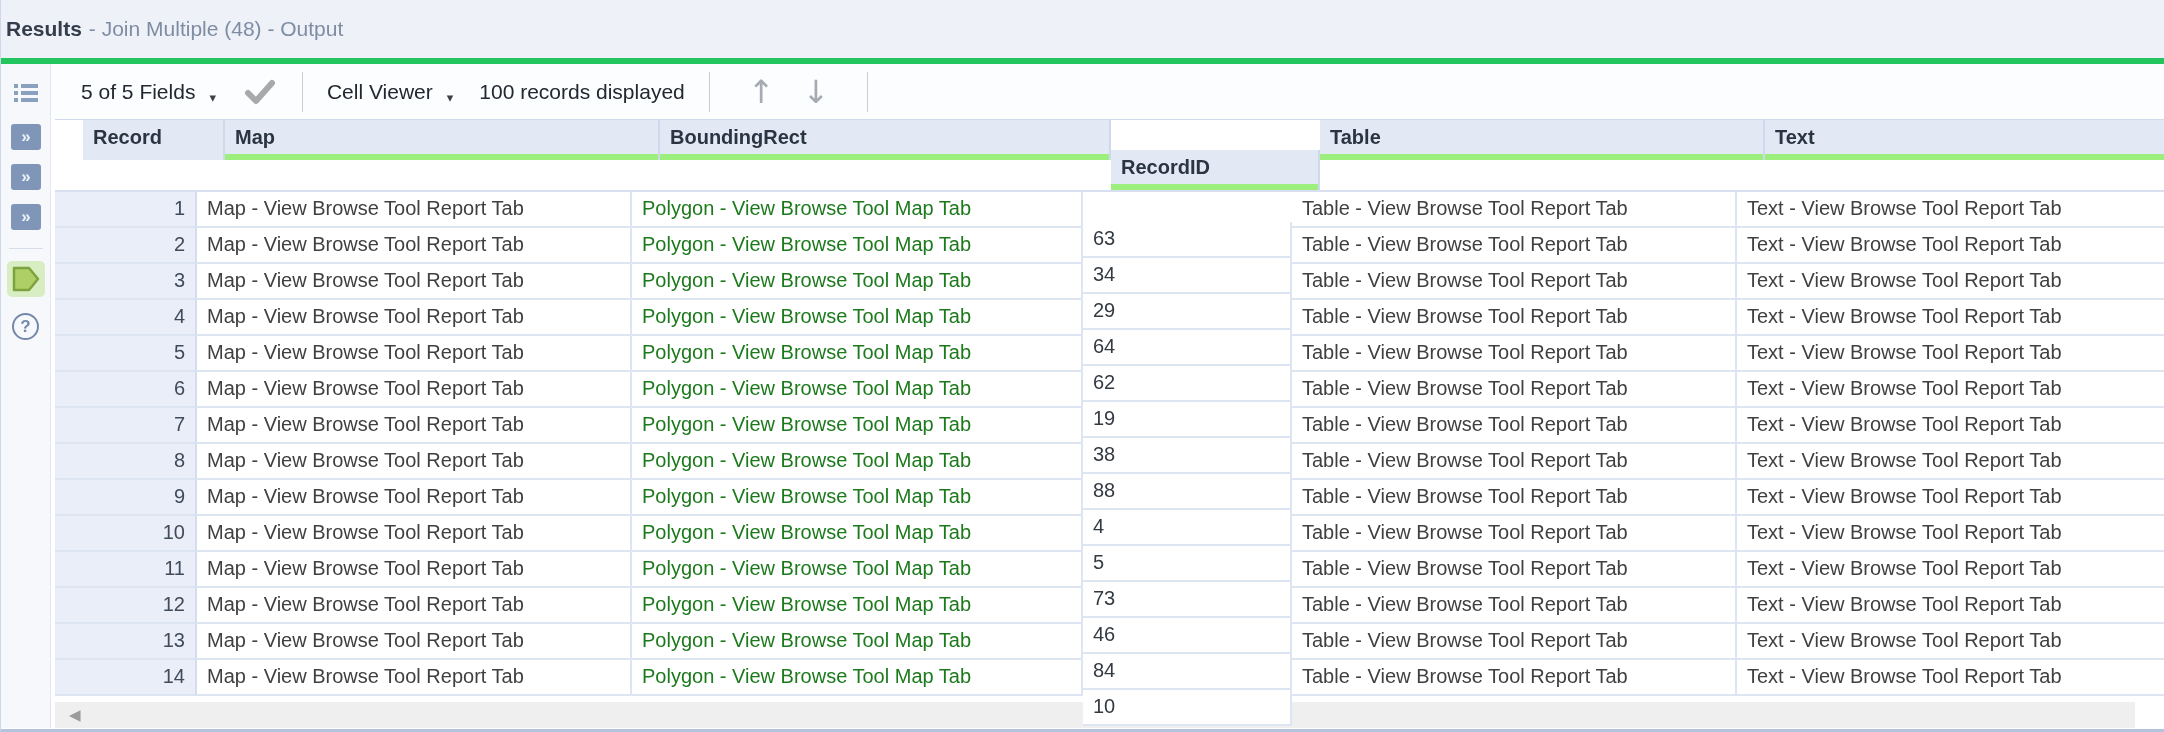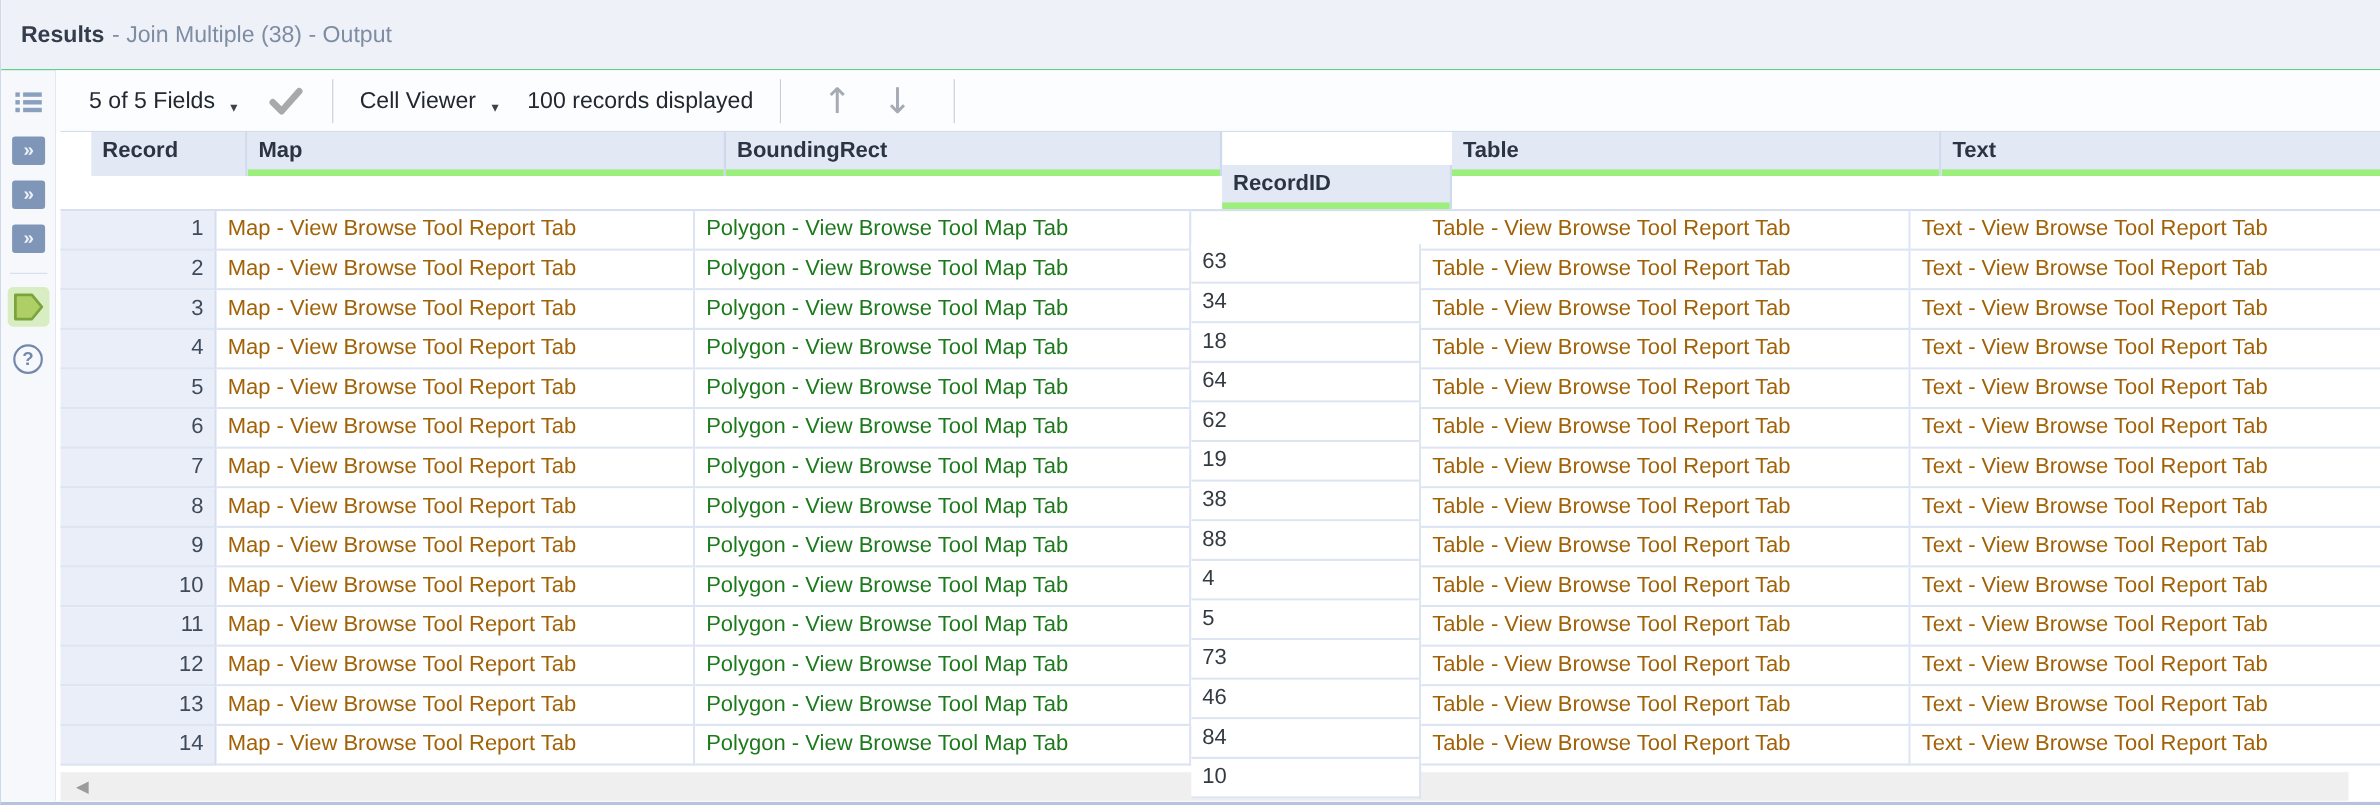--- a/index.html
+++ b/index.html
@@ -20,10 +20,10 @@
   .titlebar {
     height: 64px;
     background: #eef1f8;
-    border-bottom: 1px solid #22c55e;
+    border-bottom: 6px solid #22c55e;
     display: flex;
     align-items: center;
-    padding-left: 18px;
+    padding-left: 5px;
     font-size: 21px;
   }
   .title-main { font-weight: bold; color: #343d4c; }

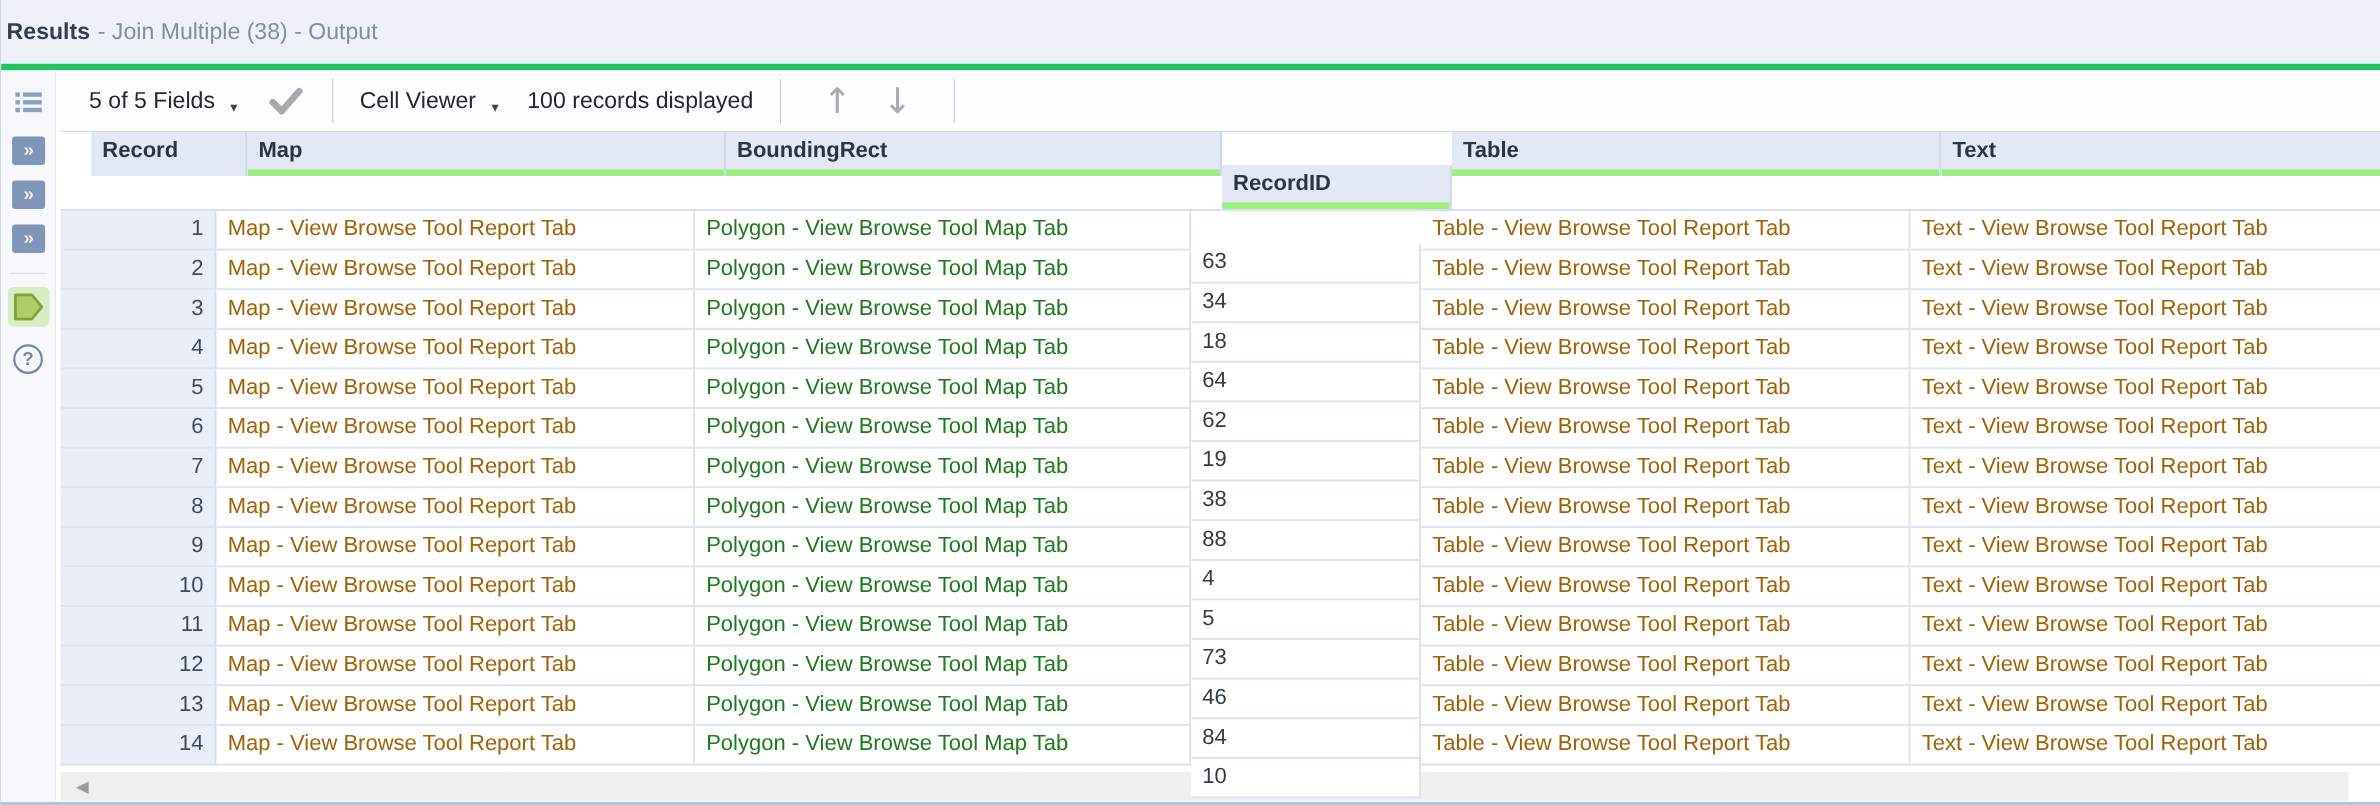--- a/index.html
+++ b/index.html
@@ -191,7 +191,7 @@
 
   <div class="titlebar">
     <span class="title-main">Results</span>
-    <span class="title-sub">- Join Multiple (38) - Output</span>
+    <span class="title-sub">- Join Multiple (48) - Output</span>
   </div>
 
   <div class="body-row">

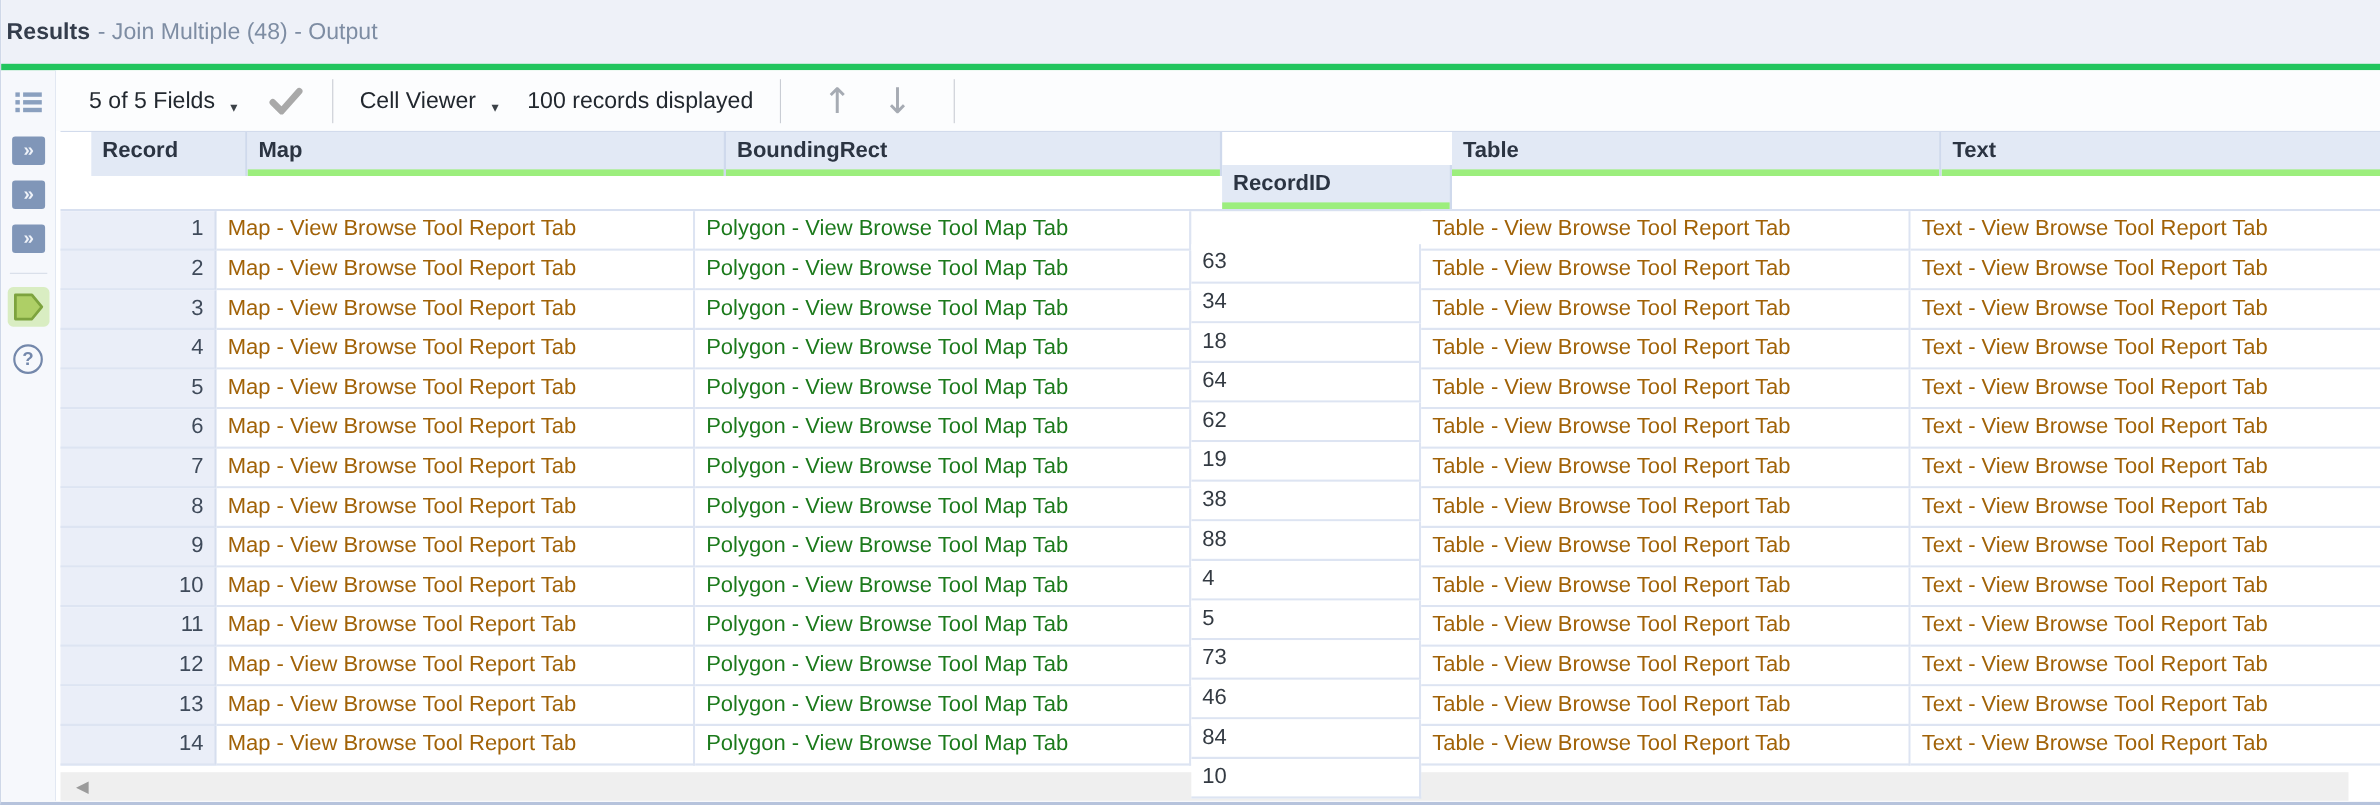--- a/index.html
+++ b/index.html
@@ -163,7 +163,7 @@
     color: #3f4a5a;
     border-right-color: #d6deee;
   }
-  .tcell.col-map, .tcell.col-table, .tcell.col-text { color: #a16207; cursor: pointer; }
+  .tcell.col-map, .tcell.col-table, .tcell.col-text { color: #404040; cursor: pointer; }
   .tcell.col-bounding_rect { color: #1c7a1c; cursor: pointer; }
   .tcell.col-record_id { color: #333a42; }
 

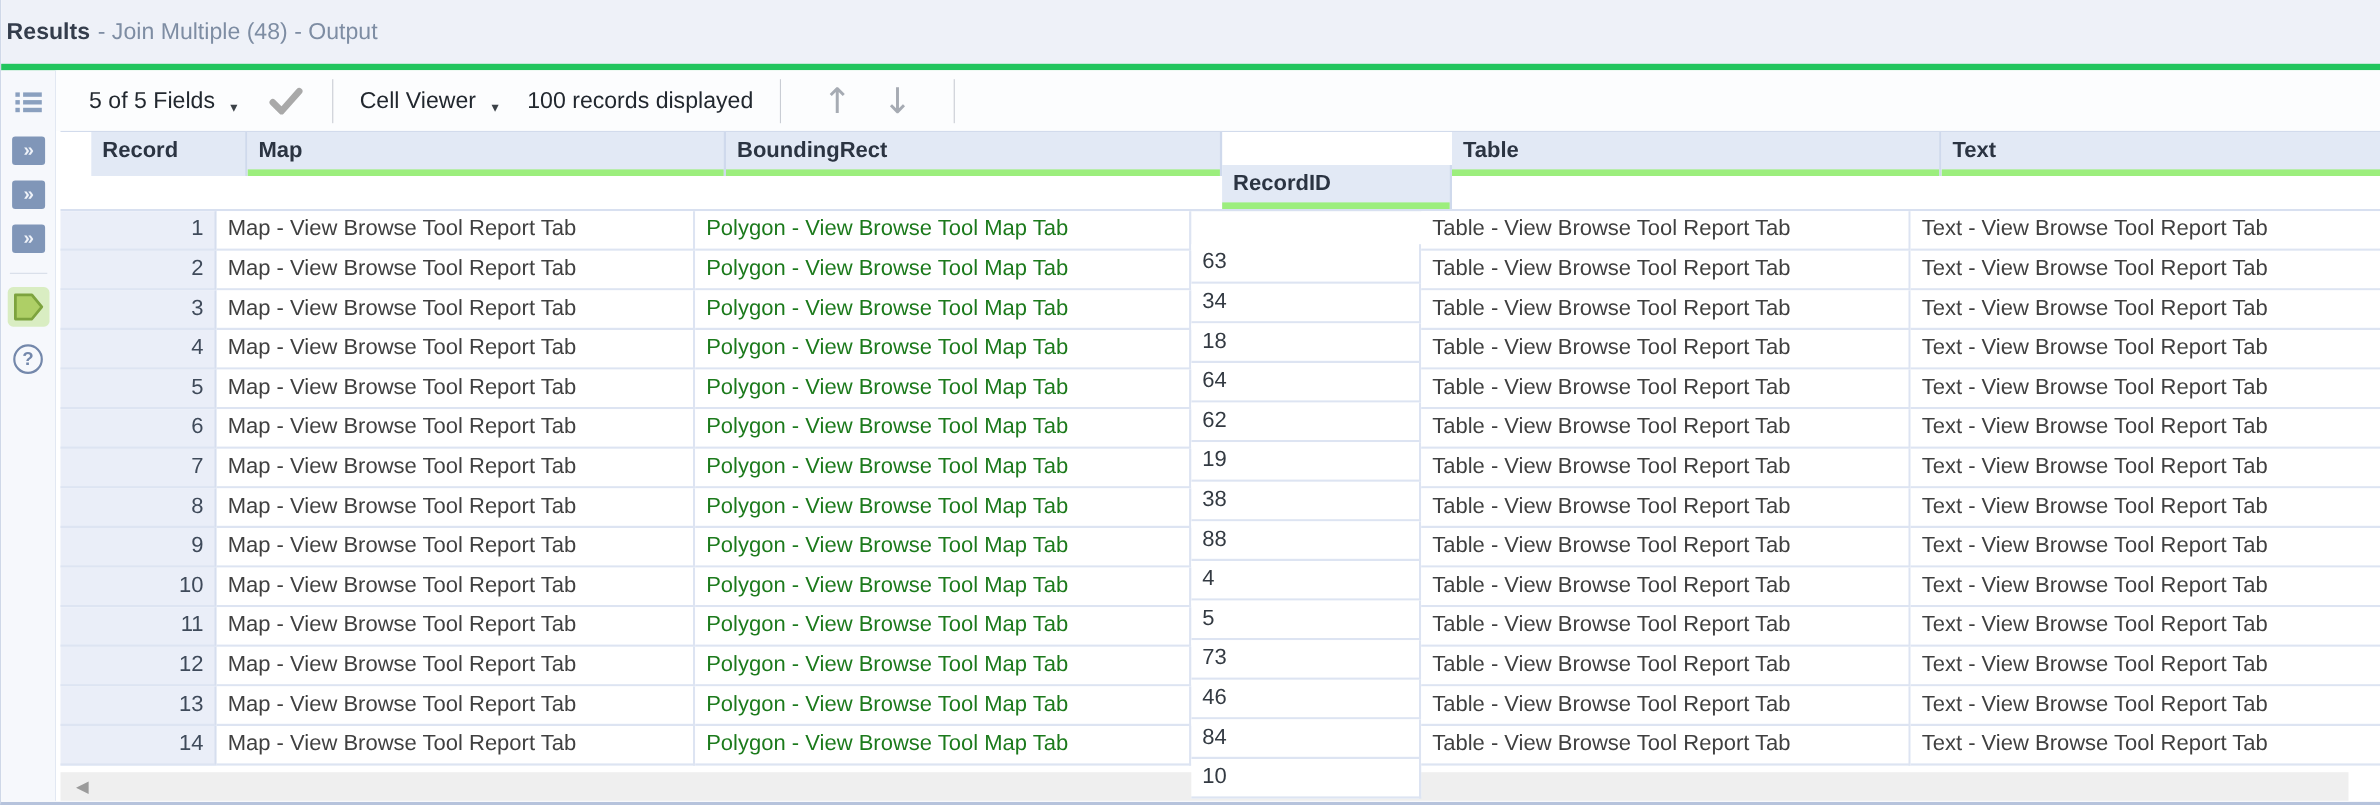--- a/index.html
+++ b/index.html
@@ -281,7 +281,7 @@
               <div class="tcell col-record">3</div>
               <div class="tcell col-map">Map - View Browse Tool Report Tab</div>
               <div class="tcell col-bounding_rect">Polygon - View Browse Tool Map Tab</div>
-              <div class="tcell col-record_id">18</div>
+              <div class="tcell col-record_id">29</div>
               <div class="tcell col-table">Table - View Browse Tool Report Tab</div>
               <div class="tcell col-text">Text - View Browse Tool Report Tab</div>
             </div>

